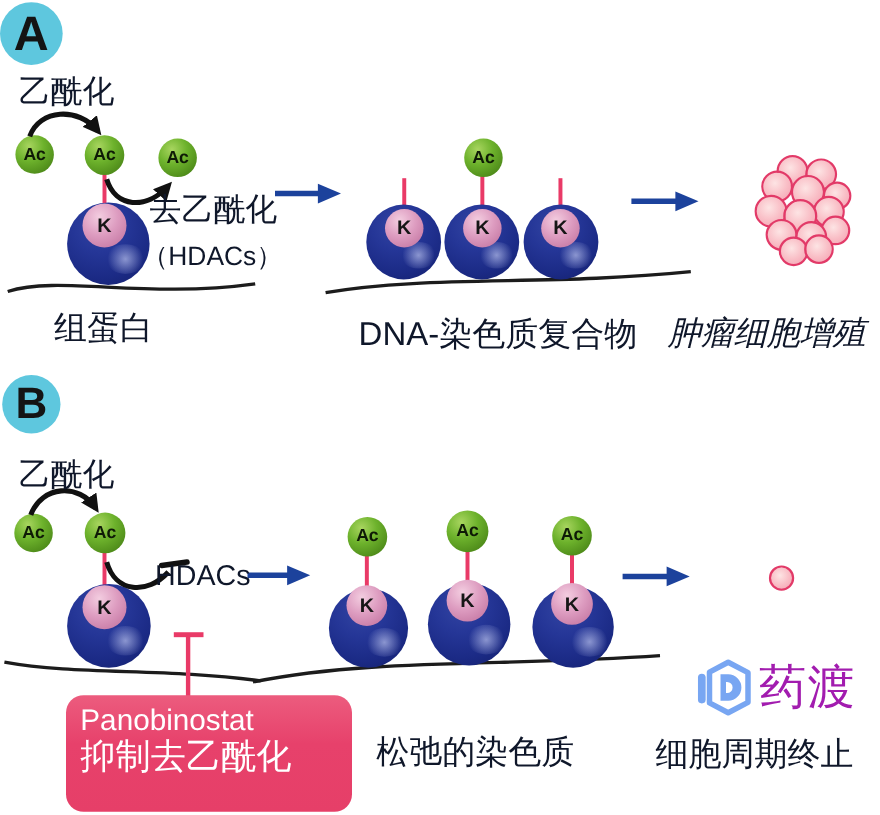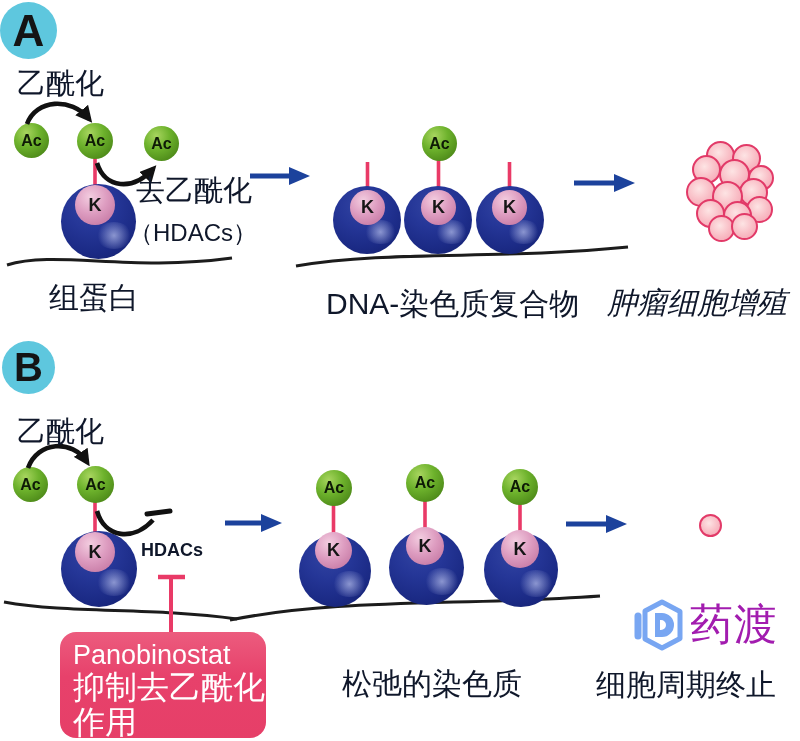--- a/index.html
+++ b/index.html
@@ -146,7 +146,7 @@
 <div class="ball k" style="left:75px;top:532px;width:40px;height:40px;">
     <span>K</span>
   </div>
-<div class="label" style="left:141px;top:540px;font-size:18px;font-weight:bold;">HDACs</div>
+<div class="label" style="left:141px;top:508px;font-size:26px;">HDACs</div>
 
 <div class="inhibitor-box">
   <div class="drug">Panobinostat</div>

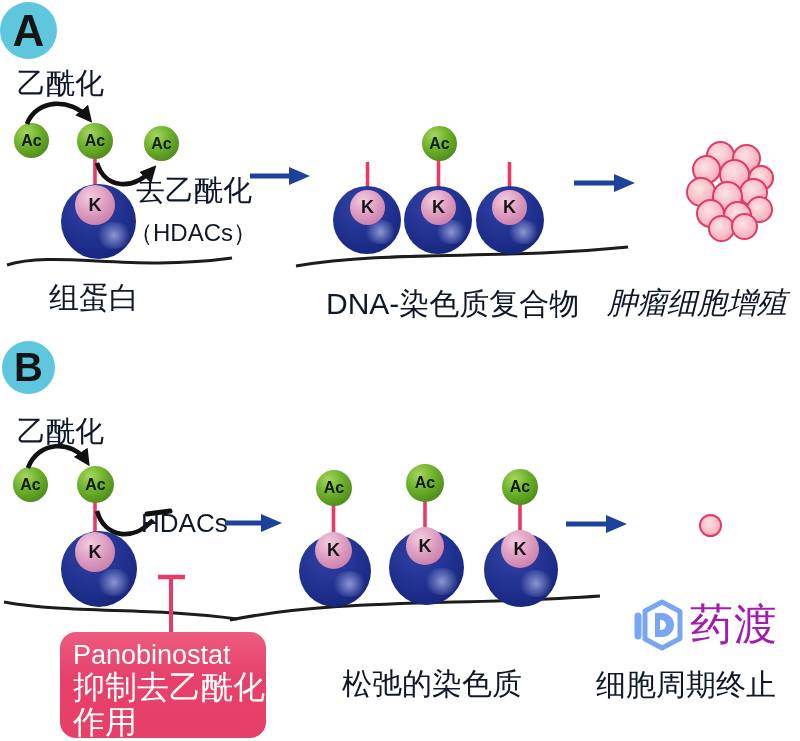--- a/index.html
+++ b/index.html
@@ -38,7 +38,7 @@
     background:radial-gradient(circle at 42% 38%, #fde4e4 0%, #f9bec6 52%, #f3a0b0 100%);
   }
   .inhibitor-box{
-    position:absolute;left:60px;top:632px;width:206px;height:106px;border-radius:16px;
+    position:absolute;left:60px;top:632px;width:260px;height:106px;border-radius:16px;
     background:linear-gradient(180deg,#ec5c7e 0%,#e7416b 42%,#e63f68 100%);
     color:#ffffff;z-index:4;box-sizing:border-box;padding:8px 0 0 13px;
   }

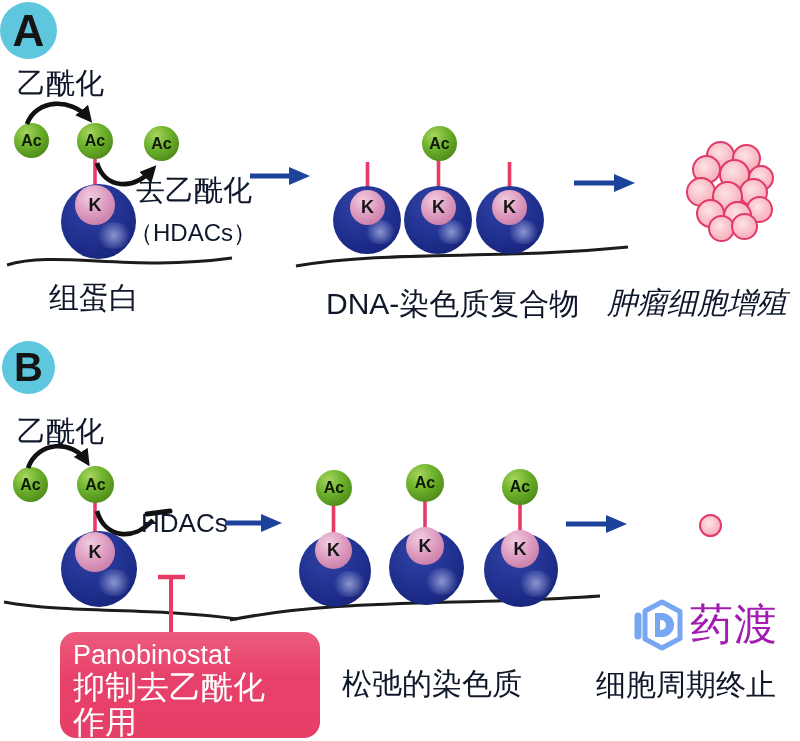--- a/index.html
+++ b/index.html
@@ -151,7 +151,6 @@
 <div class="inhibitor-box">
   <div class="drug">Panobinostat</div>
   <div class="eff">抑制去乙酰化</div>
-  <div class="eff">作用</div>
 </div>
 
 <div class="sphere" style="left:299px;top:535px;width:72px;height:72px;"></div>

